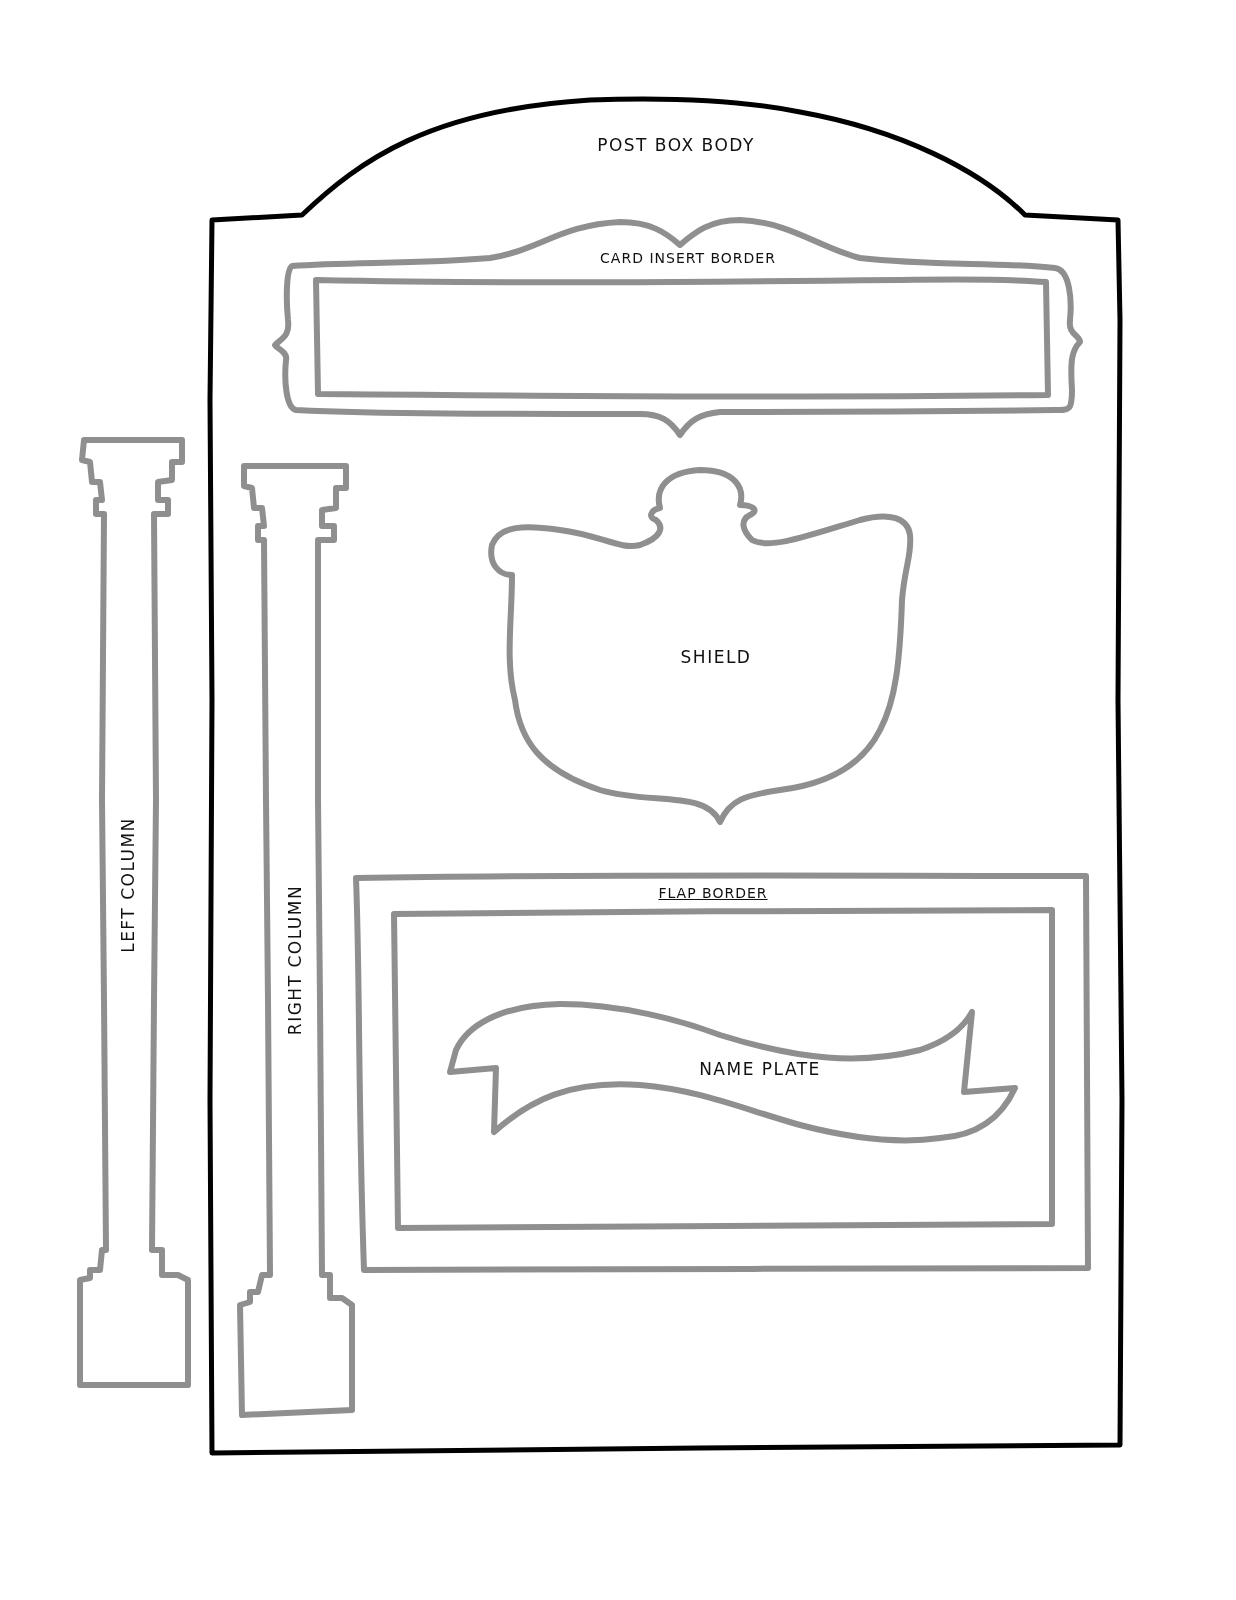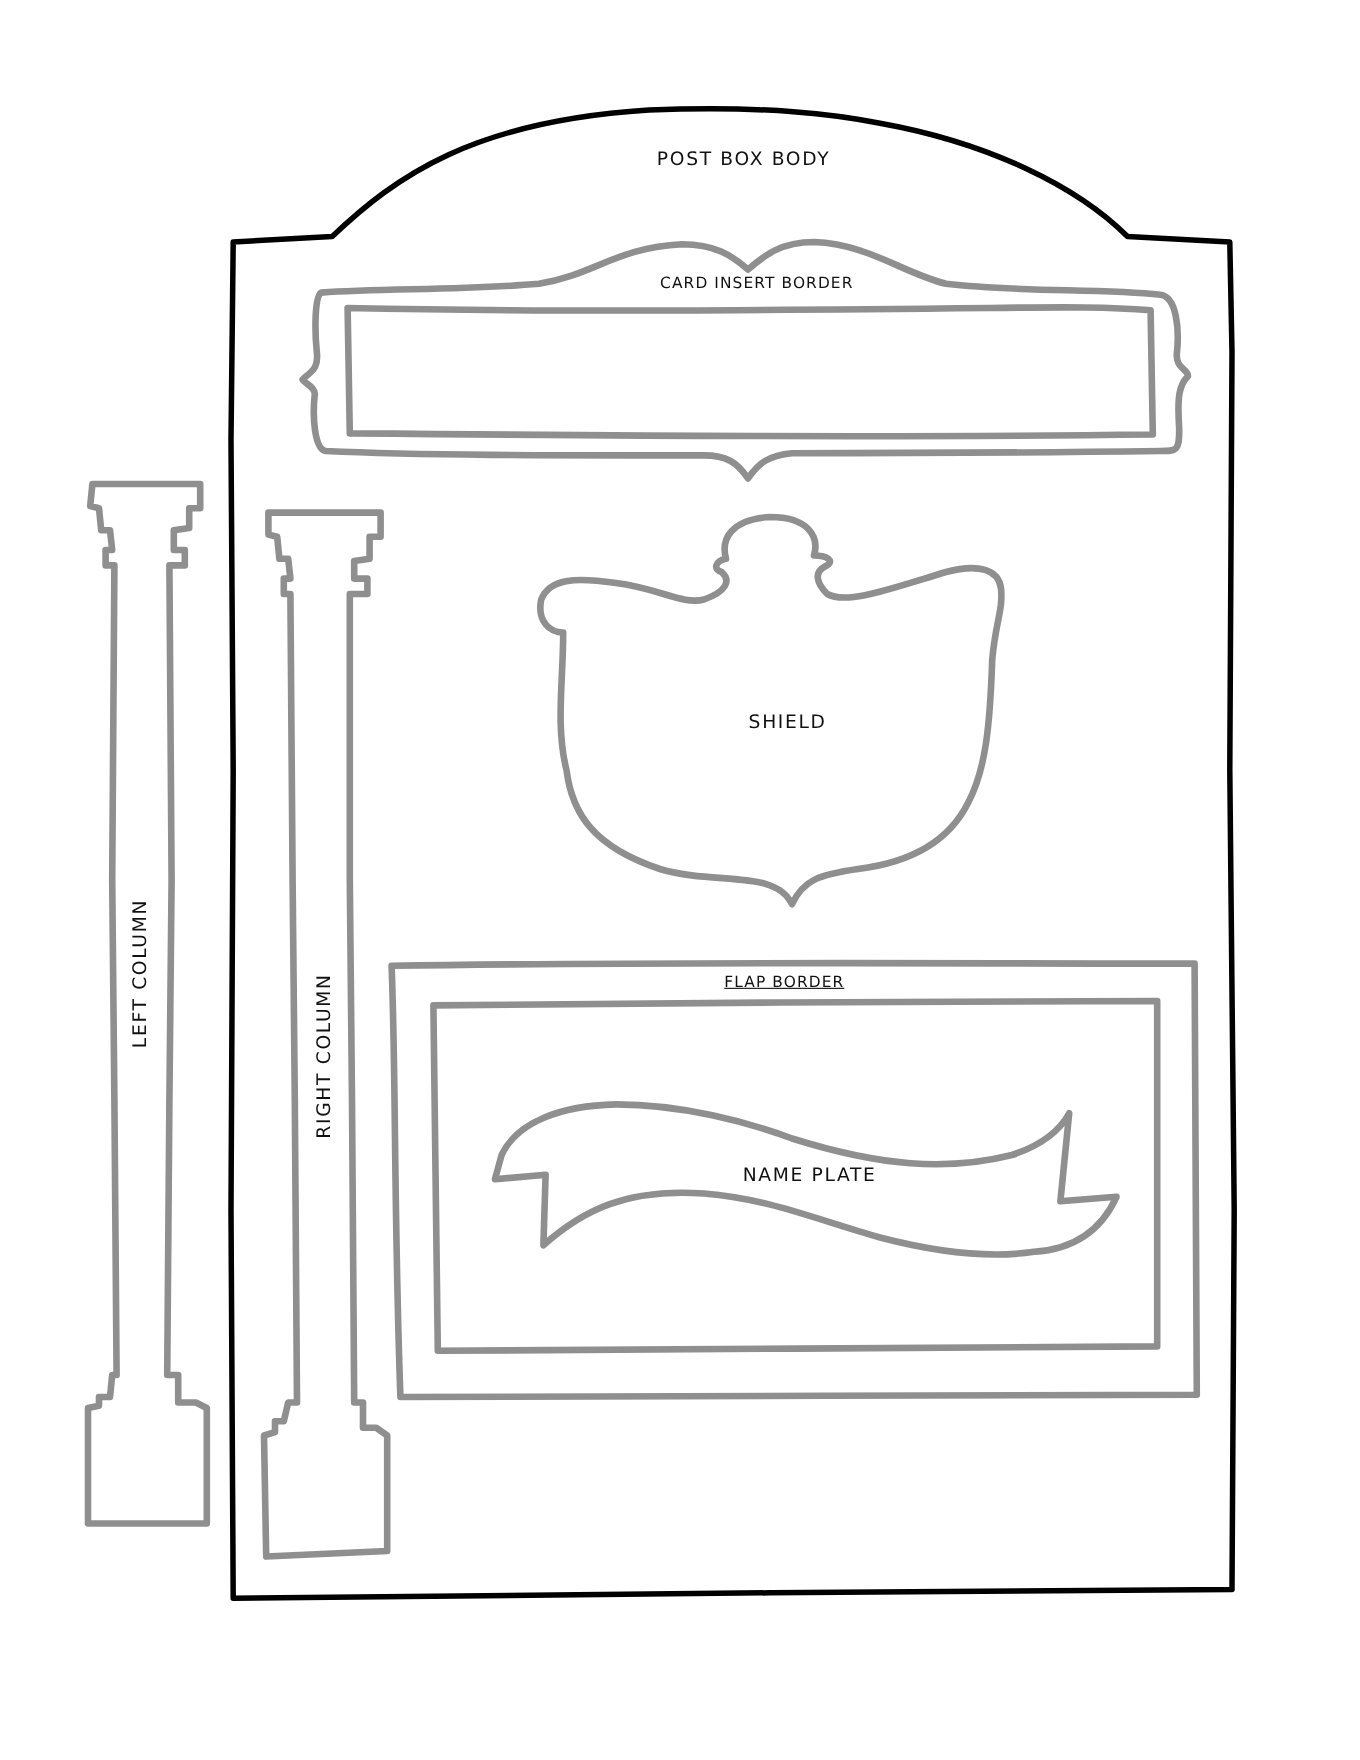--- a/index.html
+++ b/index.html
@@ -63,7 +63,7 @@
 <div class="lbl small" style="left:688px; top:258px;">CARD INSERT BORDER</div>
 <div class="lbl big" style="left:704px; top:657px;margin-left:12px;">SHIELD</div>
 <div class="lbl small" style="left:713px; top:893px;text-decoration:underline;">FLAP BORDER</div>
-<div class="lbl big" style="left:736px; top:1069px;">NAME PLATE</div>
+<div class="lbl big" style="left:760px; top:1069px;">NAME PLATE</div>
 <div class="lbl big vert" style="left:128px; top:885px;">LEFT COLUMN</div>
 <div class="lbl big vert" style="left:295px; top:960px;">RIGHT COLUMN</div>
 

